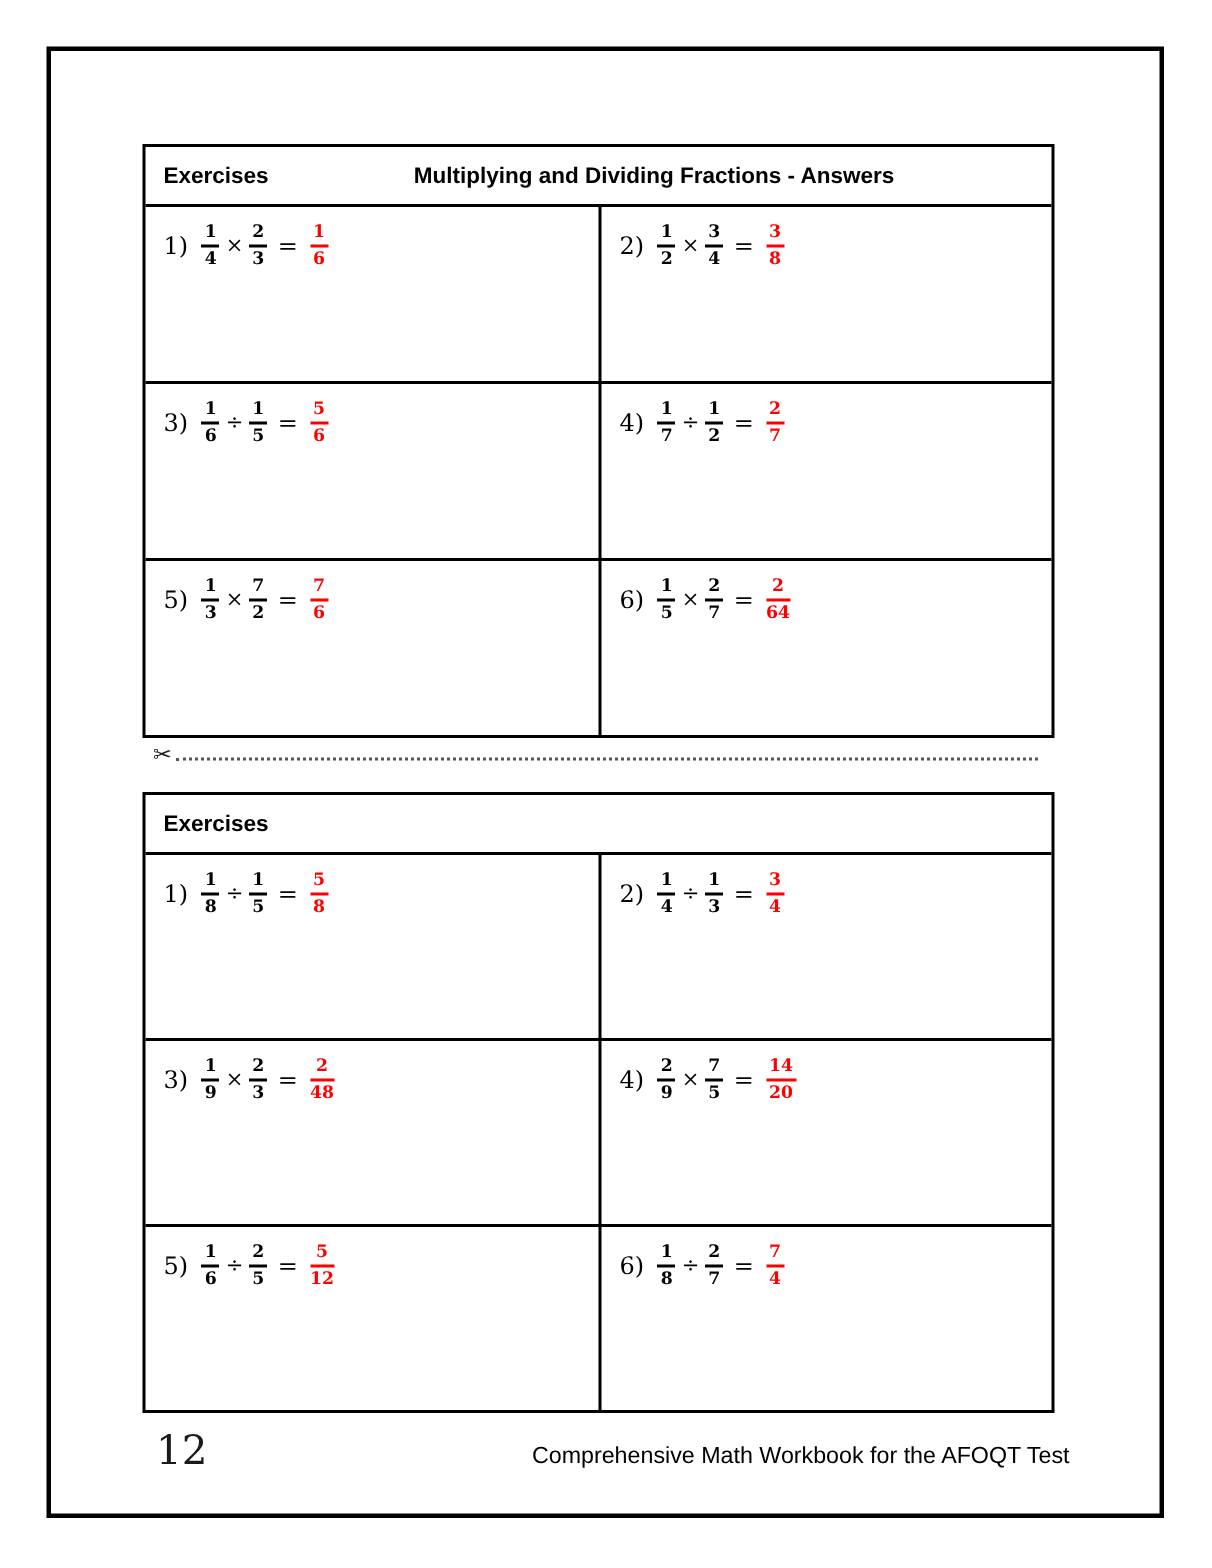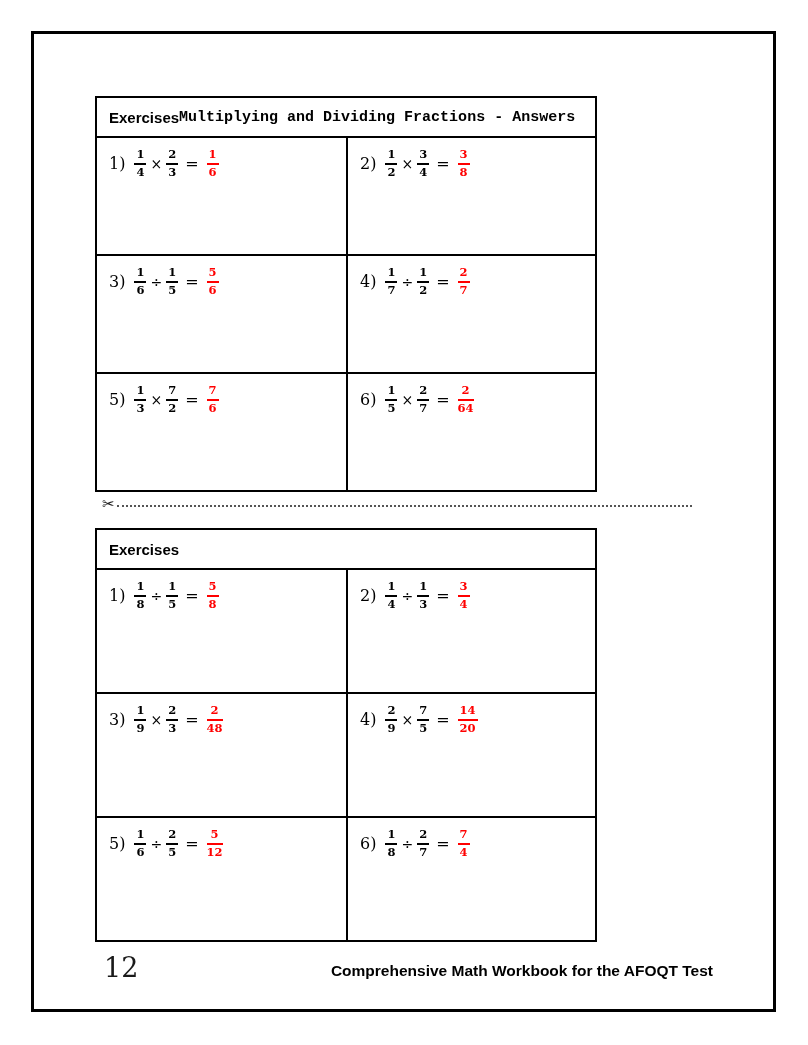--- a/index.html
+++ b/index.html
@@ -21,7 +21,7 @@
   }
 
   .extable {
-    position: absolute; left: 95px; width: 502px;
+    position: absolute; left: 95px; width: 608px;
     border: 2px solid #000; box-sizing: border-box;
     background: #fff;
   }

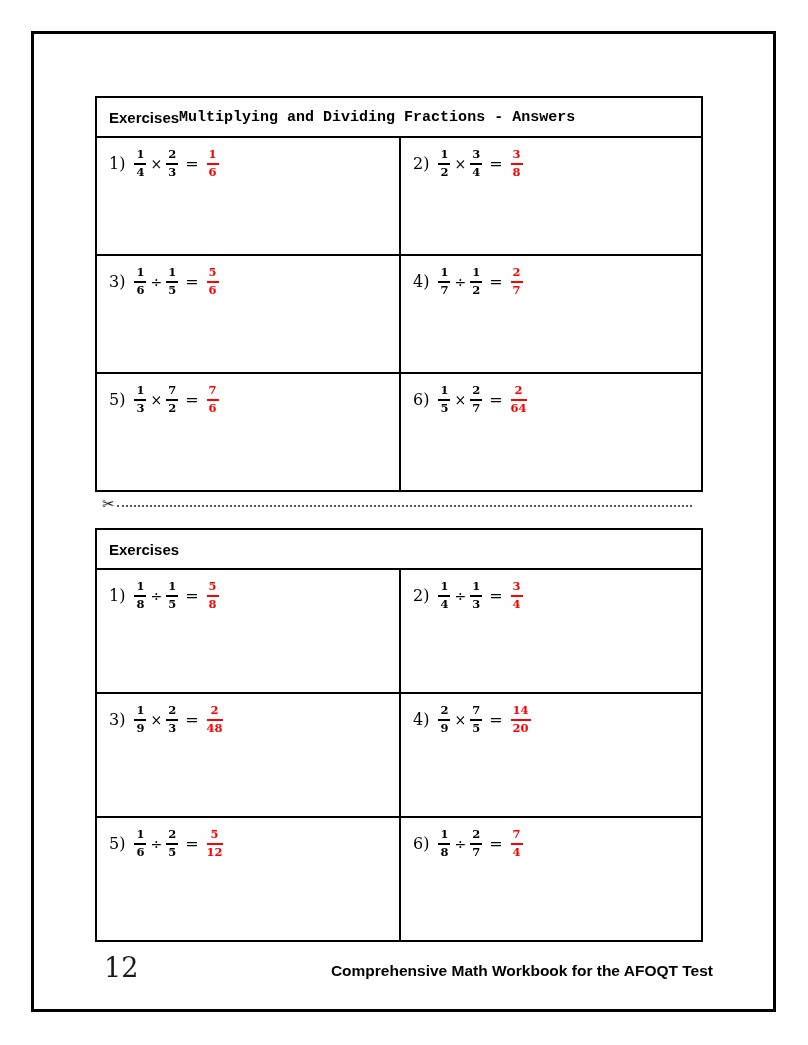--- a/index.html
+++ b/index.html
@@ -36,7 +36,7 @@
     font-family: "Liberation Sans", sans-serif;
   }
   .hleft { padding-left: 12px; white-space: nowrap; }
-  .htitle { flex: 1; padding-right: 8px; font-family: Liberation Mono, monospace; }
+  .htitle { flex: 1; text-align: center; padding-right: 8px; }
 
   .trow { display: flex; }
   .trow + .trow { border-top: 2px solid #000; }

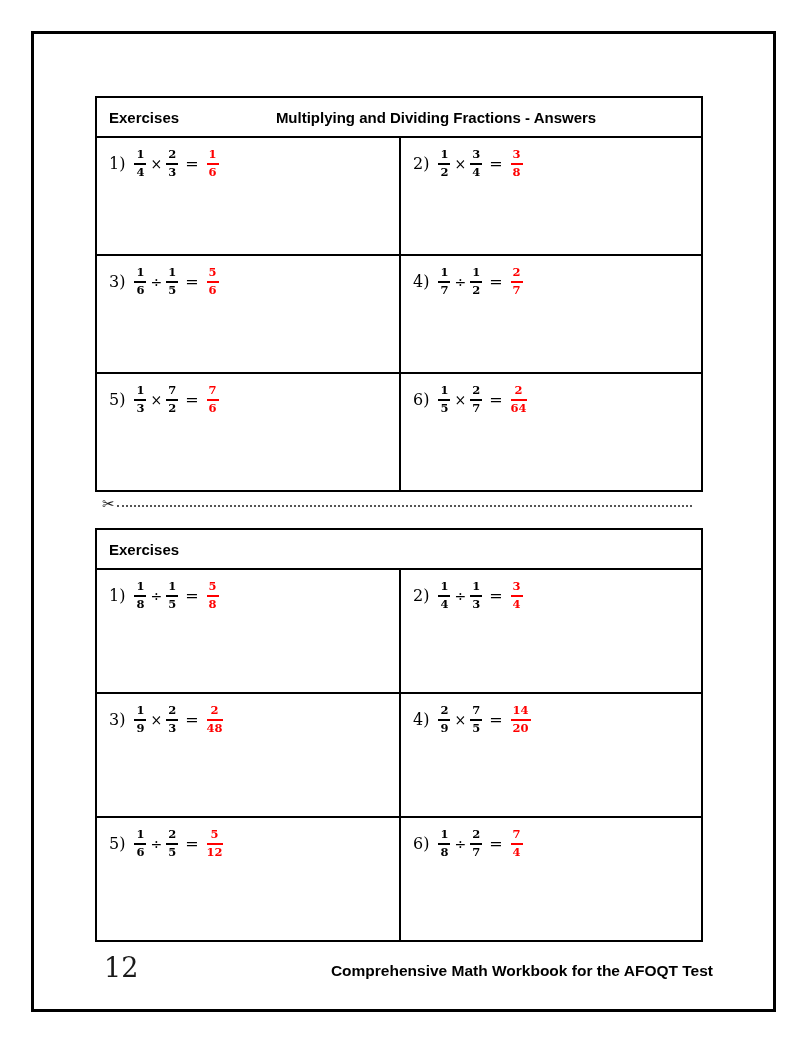--- a/index.html
+++ b/index.html
@@ -81,7 +81,7 @@
   }
   .footer-title {
     position: absolute; right: 95px; top: 962px;
-    font-weight: bold; font-size: 15.5px;
+    font-weight: normal; font-size: 15.5px;
     font-family: "Liberation Sans", sans-serif;
   }
 </style>

